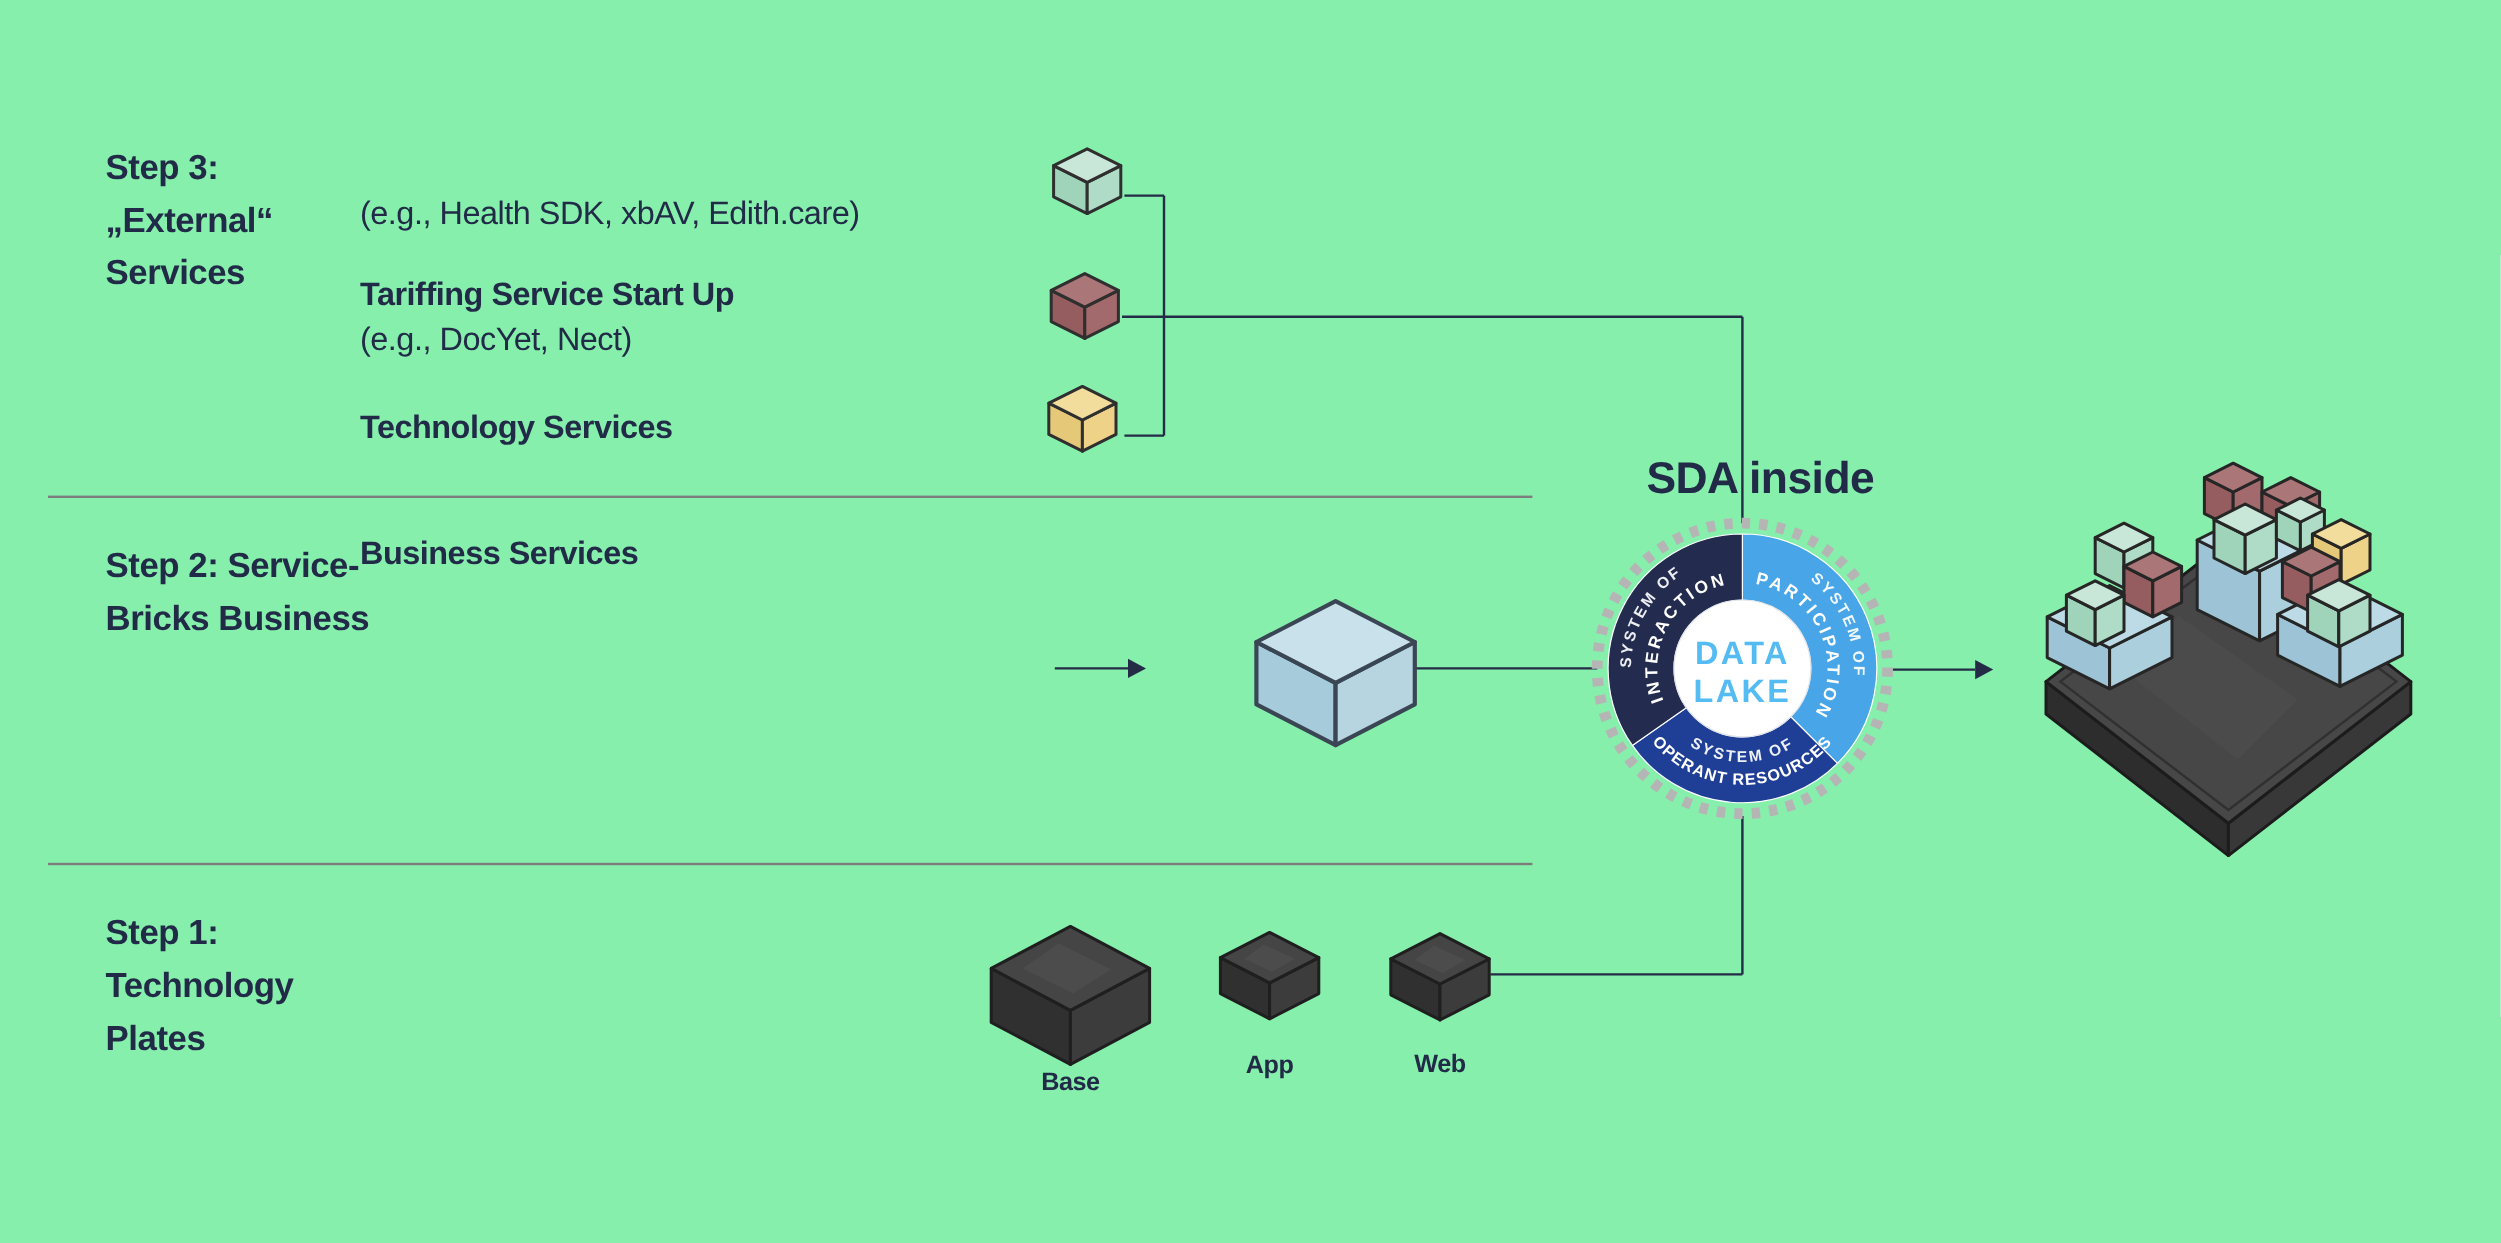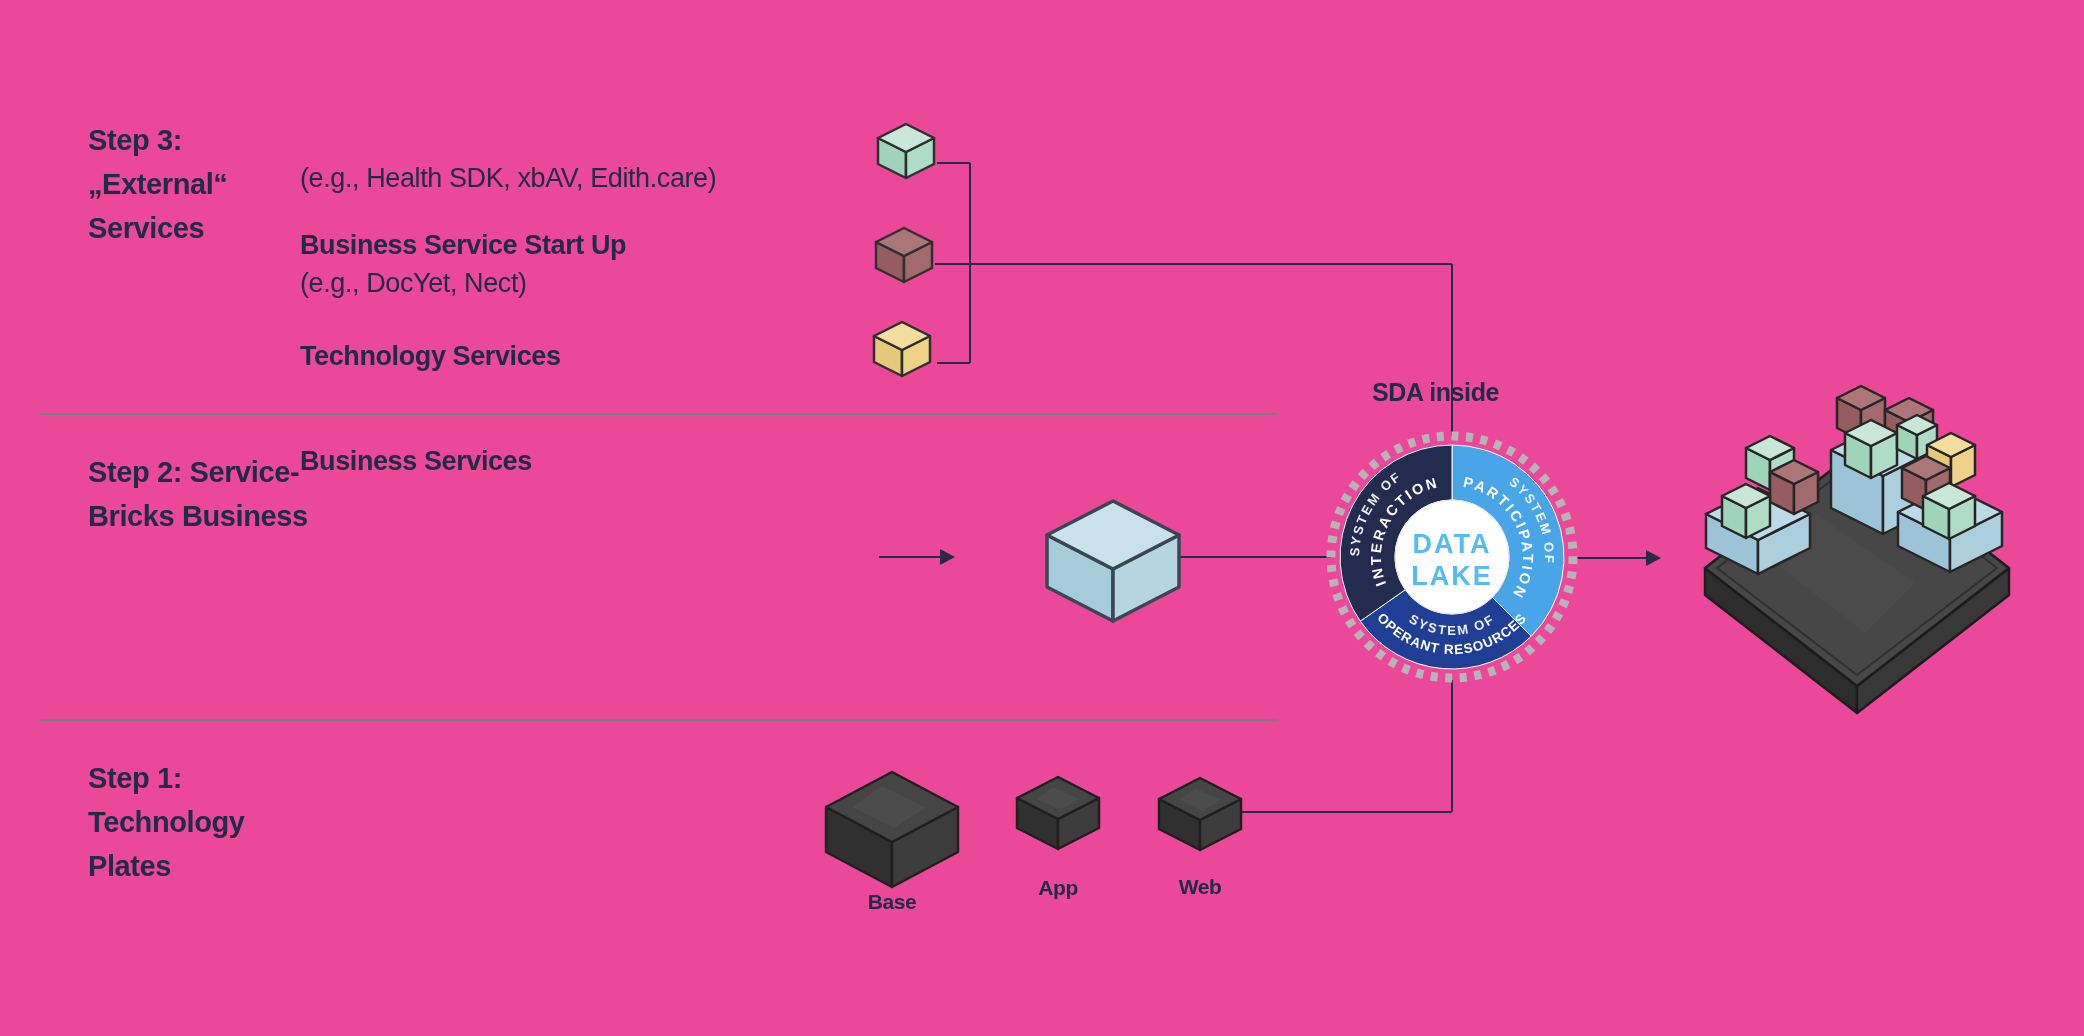--- a/index.html
+++ b/index.html
@@ -4,7 +4,7 @@
 <style>
   html,body{margin:0;padding:0;background:#ffffff;}
   #canvas{
-    position:relative;width:2084px;height:1036px;background:#ec4899;overflow:hidden;
+    position:relative;width:2084px;height:1036px;background:#86efac;overflow:hidden;
     font-family:"Liberation Sans","DejaVu Sans",sans-serif;color:#212b47;
   }
   .abs{position:absolute;}

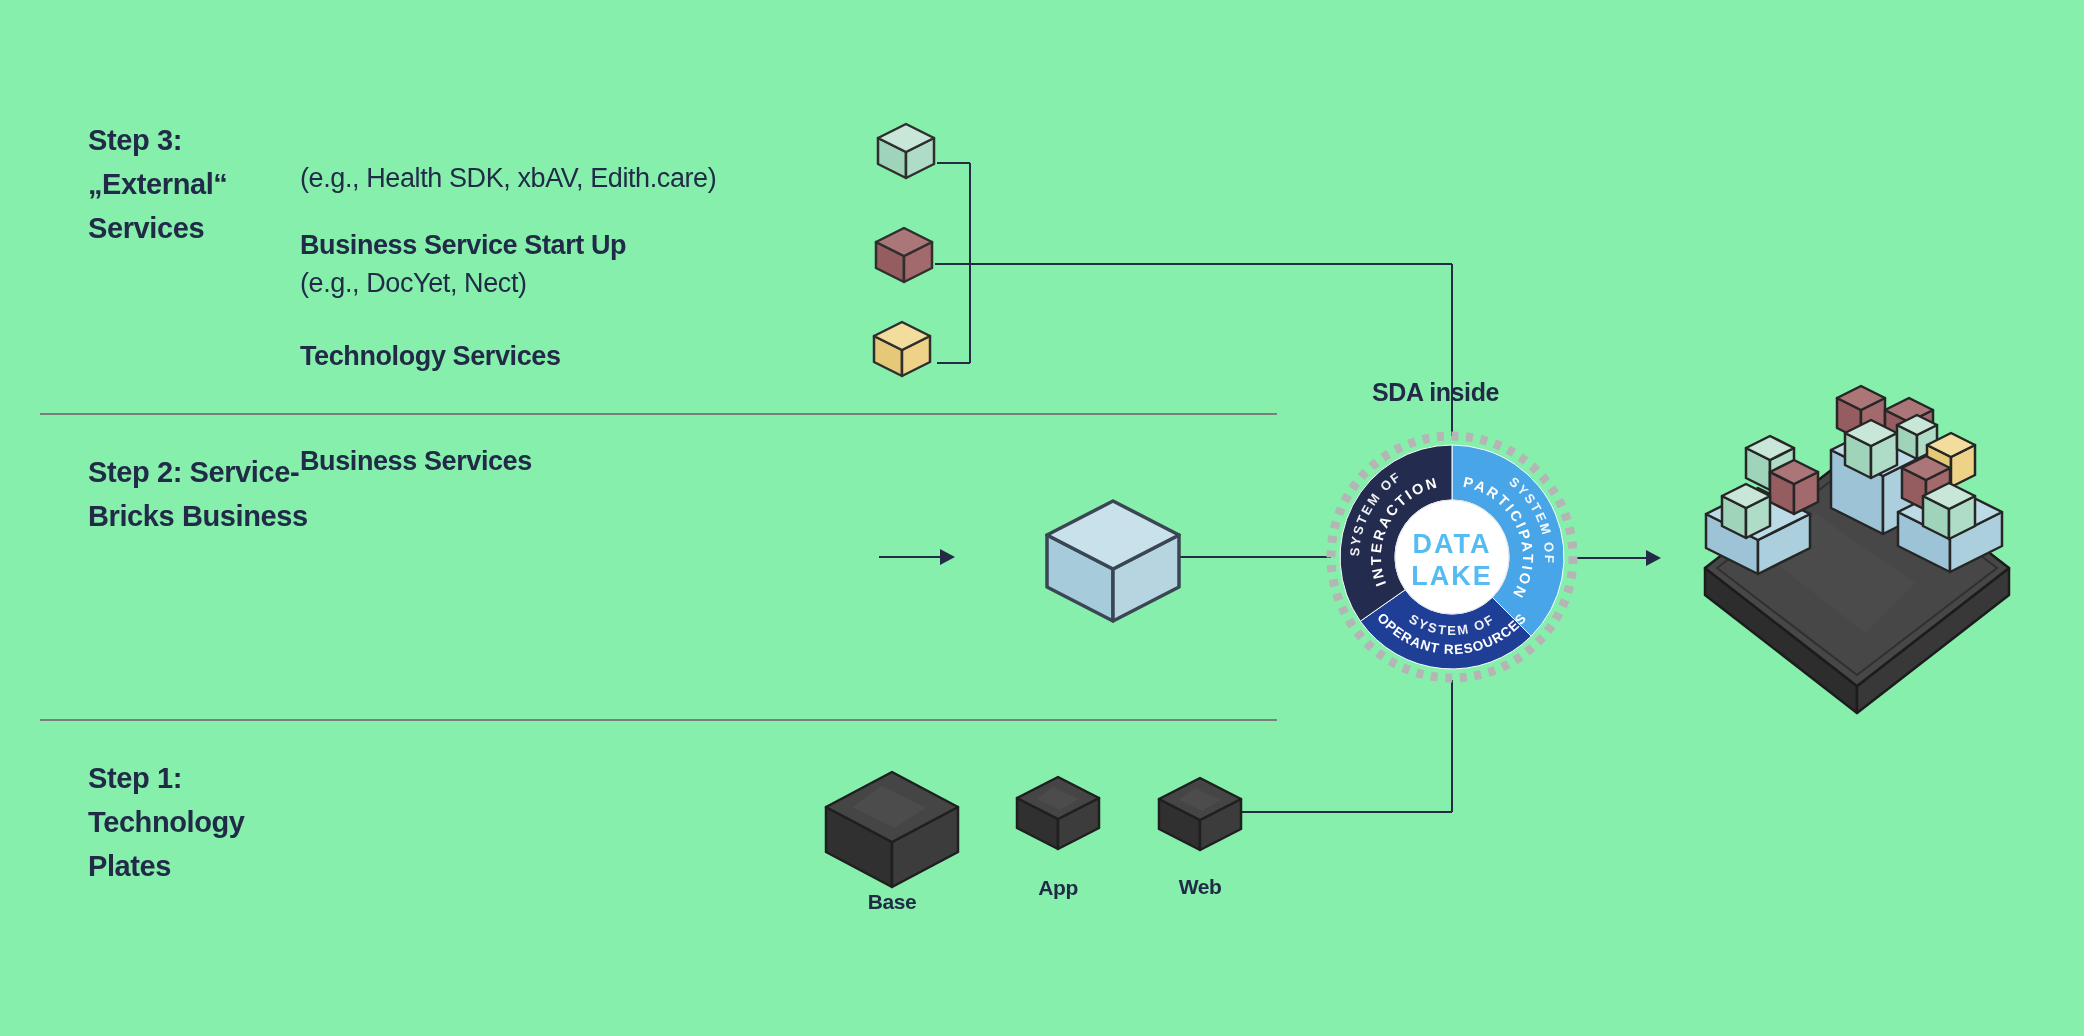--- a/index.html
+++ b/index.html
@@ -60,7 +60,7 @@
 Plates</div>
 
   <div class="abs item-sub" style="left:300px;top:163px">(e.g., Health SDK, xbAV, Edith.care)</div>
-  <div class="abs item-title" style="left:300px;top:230px">Business Service Start Up</div>
+  <div class="abs item-title" style="left:300px;top:230px">Tariffing Service Start Up</div>
   <div class="abs item-sub" style="left:300px;top:268px">(e.g., DocYet, Nect)</div>
   <div class="abs item-title" style="left:300px;top:341px">Technology Services</div>
 

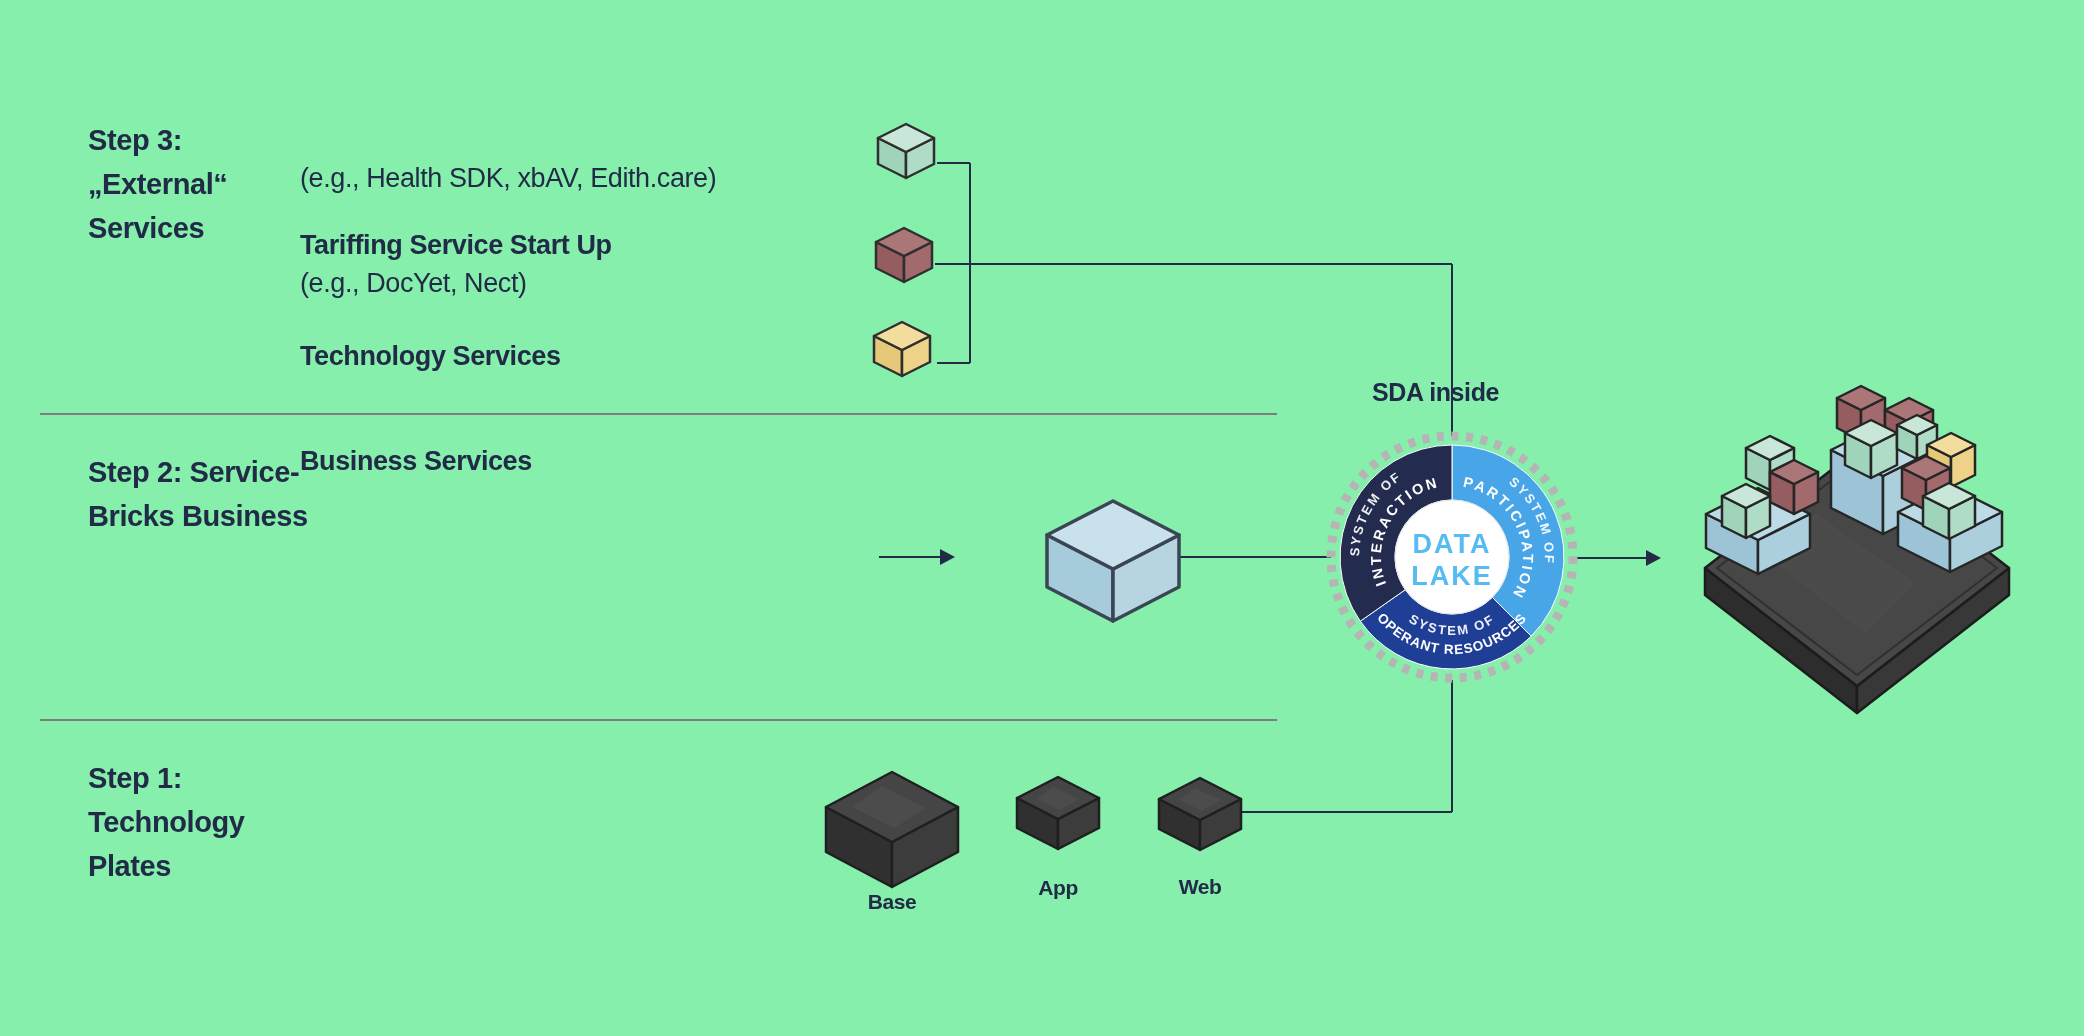--- a/index.html
+++ b/index.html
@@ -17,7 +17,7 @@
   .body-par{font-size:27px;line-height:38px;letter-spacing:-0.4px;color:#212b47;white-space:pre-line;}
   .divider{position:absolute;left:40px;width:1237px;height:2px;background:#7d7d7d;}
   .plate-label{font-weight:bold;font-size:21px;letter-spacing:-0.4px;color:#212b47;text-align:center;}
-  .hub-title{font-weight:bold;font-size:25px;letter-spacing:-0.4px;color:#212b47;}
+  .hub-title{font-weight:bold;font-size:37px;letter-spacing:-0.4px;color:#212b47;}
   .platform-title{font-weight:bold;font-size:31px;letter-spacing:-0.4px;color:#212b47;}
   svg{display:block;}
   .seg-top{fill:#ffffff;opacity:.92;font-size:13px;font-weight:bold;letter-spacing:2px;font-family:"Liberation Sans","DejaVu Sans",sans-serif;}

